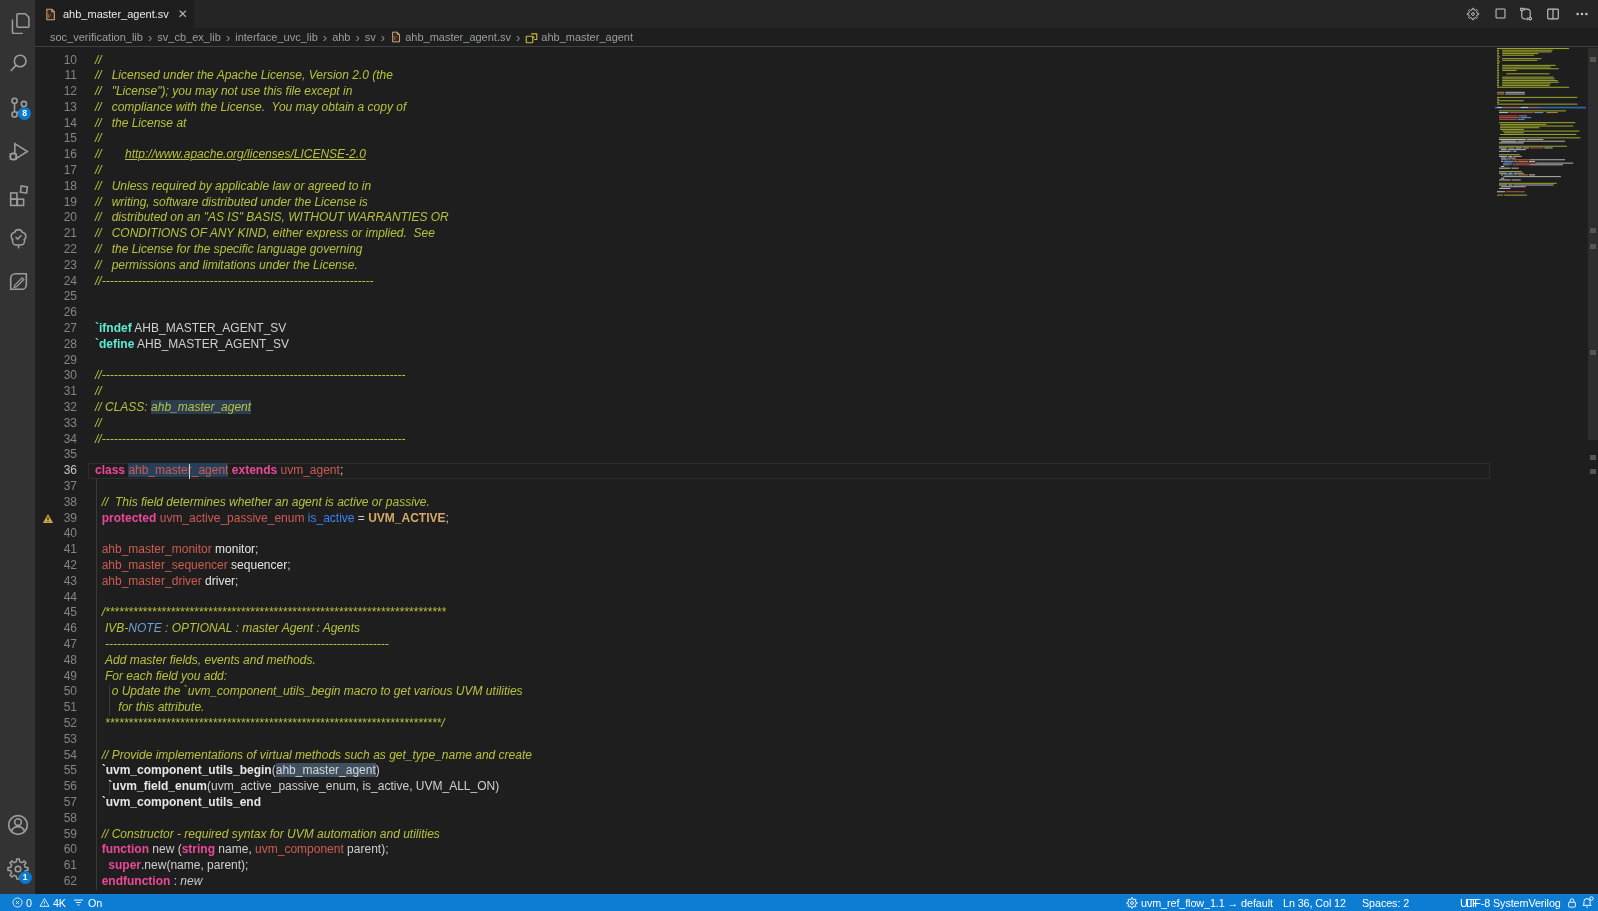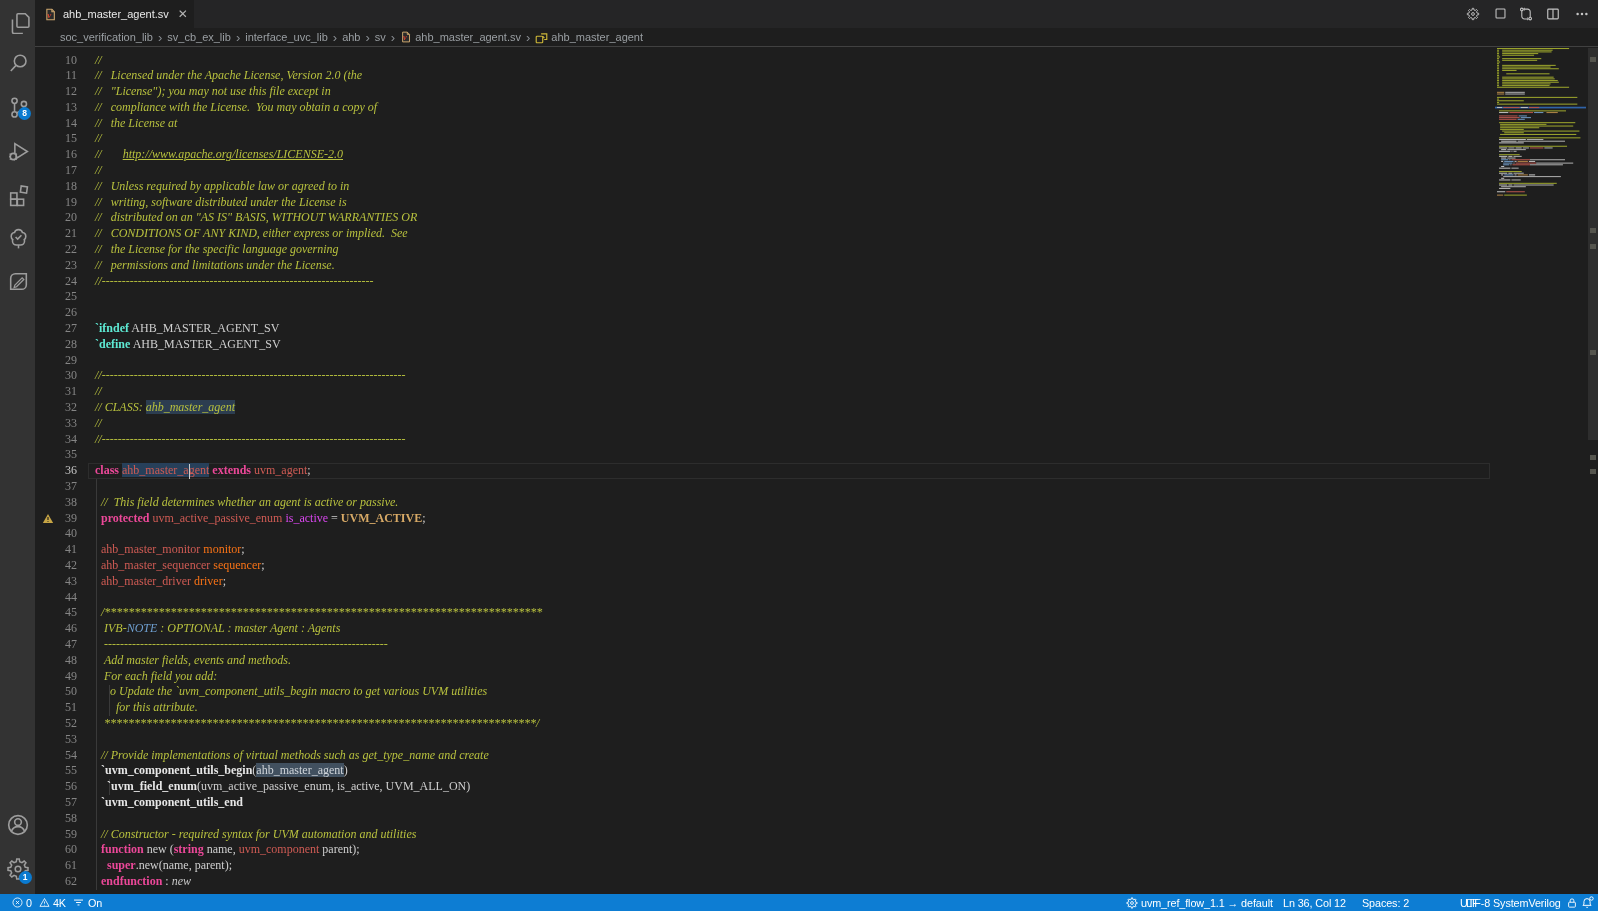--- a/index.html
+++ b/index.html
@@ -11,7 +11,7 @@
 #tab .x{margin-left:9px;color:#b6b6b6;font-size:12px}
 #edicons{position:absolute;left:0;top:0;right:0;height:28px;color:#c5c5c5}
 .ei{position:absolute;top:7px}
-#crumbs{position:absolute;left:35px;top:28px;right:0;height:19px;background:#1e1e1e;border-bottom:1px solid #414141;display:flex;align-items:center;padding-left:25px;font-size:11px;color:#9a9fa3;white-space:nowrap}
+#crumbs{position:absolute;left:35px;top:28px;right:0;height:19px;background:#1e1e1e;border-bottom:1px solid #414141;display:flex;align-items:center;padding-left:15px;font-size:11px;color:#9a9fa3;white-space:nowrap}
 #crumbs .sep{margin:0 5px;color:#888d92;font-size:13px;line-height:11px}
 #crumbs .ic{margin-right:3px;display:flex}
 #editor{position:absolute;left:35px;top:48px;right:0;height:846px;background:#1e1e1e}

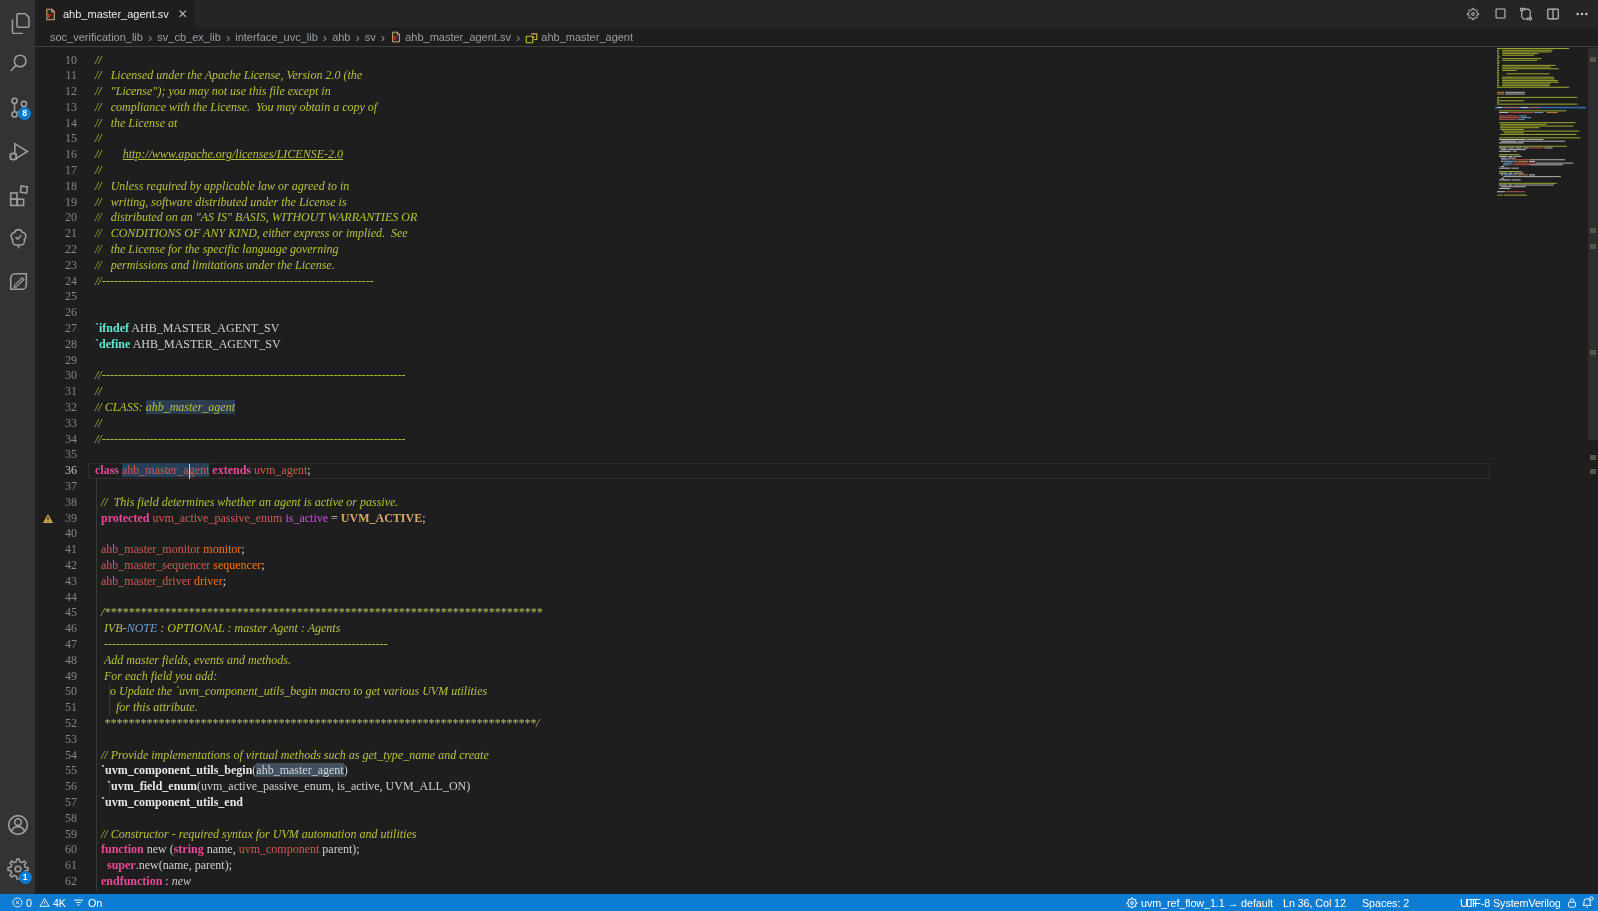--- a/index.html
+++ b/index.html
@@ -15,7 +15,7 @@
 #crumbs .sep{margin:0 5px;color:#888d92;font-size:13px;line-height:11px}
 #crumbs .ic{margin-right:3px;display:flex}
 #editor{position:absolute;left:35px;top:48px;right:0;height:846px;background:#1e1e1e}
-#lines{position:absolute;left:0;top:4.5px;font-family:Liberation Serif, serif;font-size:12px;line-height:15.8px;white-space:pre}
+#lines{position:absolute;left:0;top:4.5px;font-family:Liberation Sans, sans-serif;font-size:12px;line-height:15.8px;white-space:pre}
 .row{height:15.8px}
 .num{display:inline-block;width:42px;text-align:right;color:#858585}
 .num.cur{color:#c6c6c6}

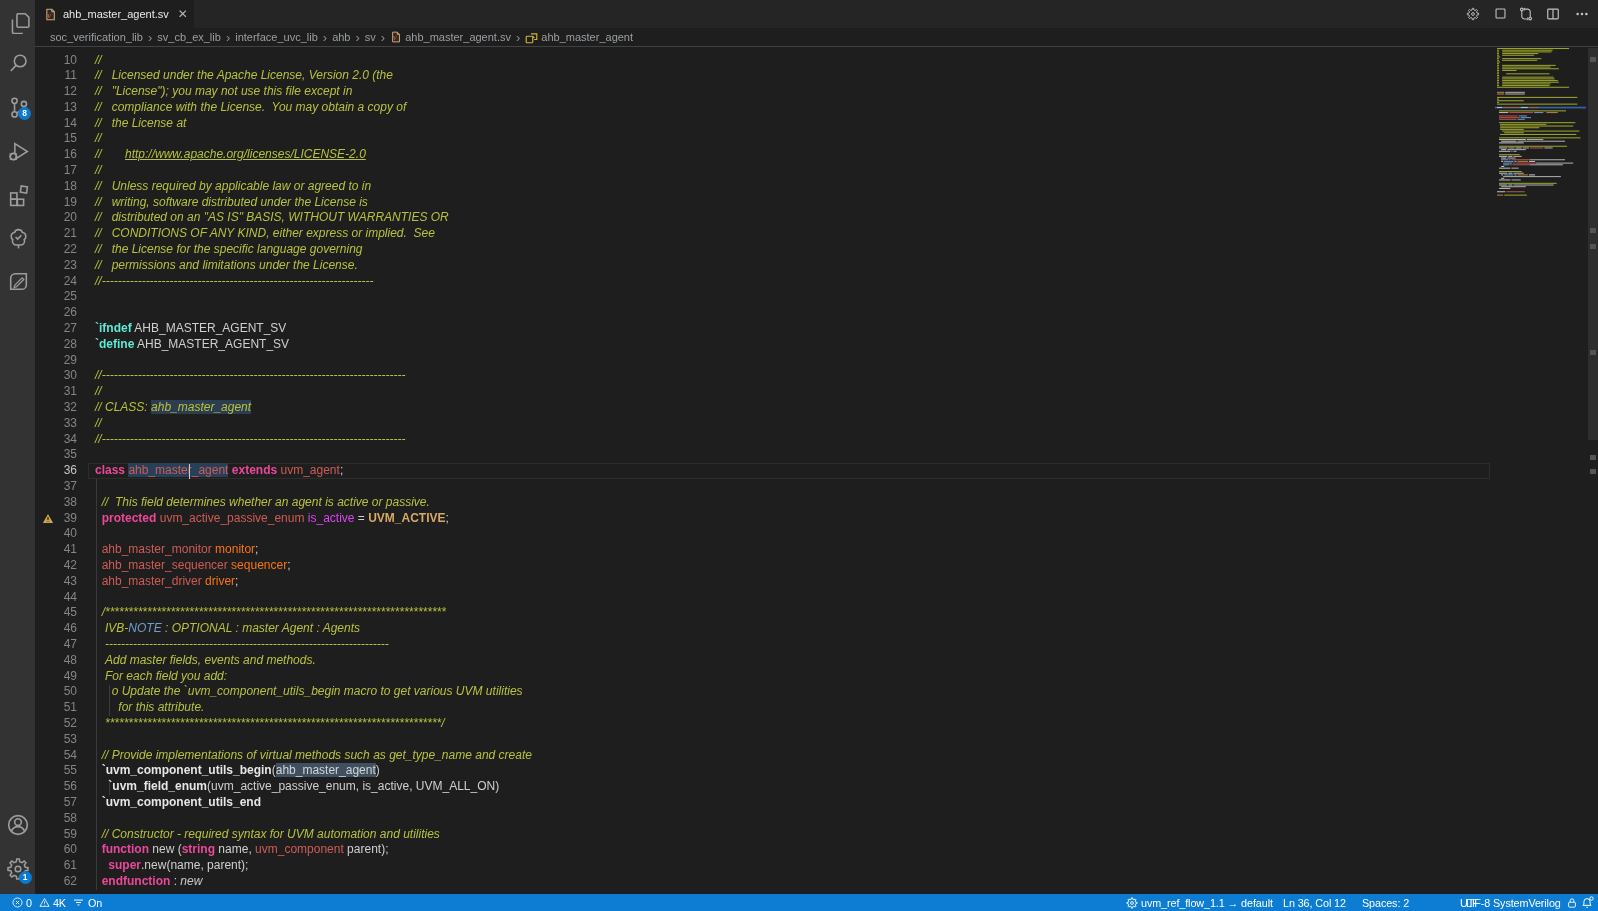--- a/index.html
+++ b/index.html
@@ -25,7 +25,7 @@
 .cb{color:#6f9fd0;font-style:italic}
 .k{color:#ec4899;font-weight:bold}
 .t{color:#cf5b54}
-.v{color:#d946ef}
+.v{color:#3b82f6}
 .w{color:#f97316}
 .d{color:#5eead4;font-weight:bold}
 .m{color:#e6e6e6;font-weight:bold}

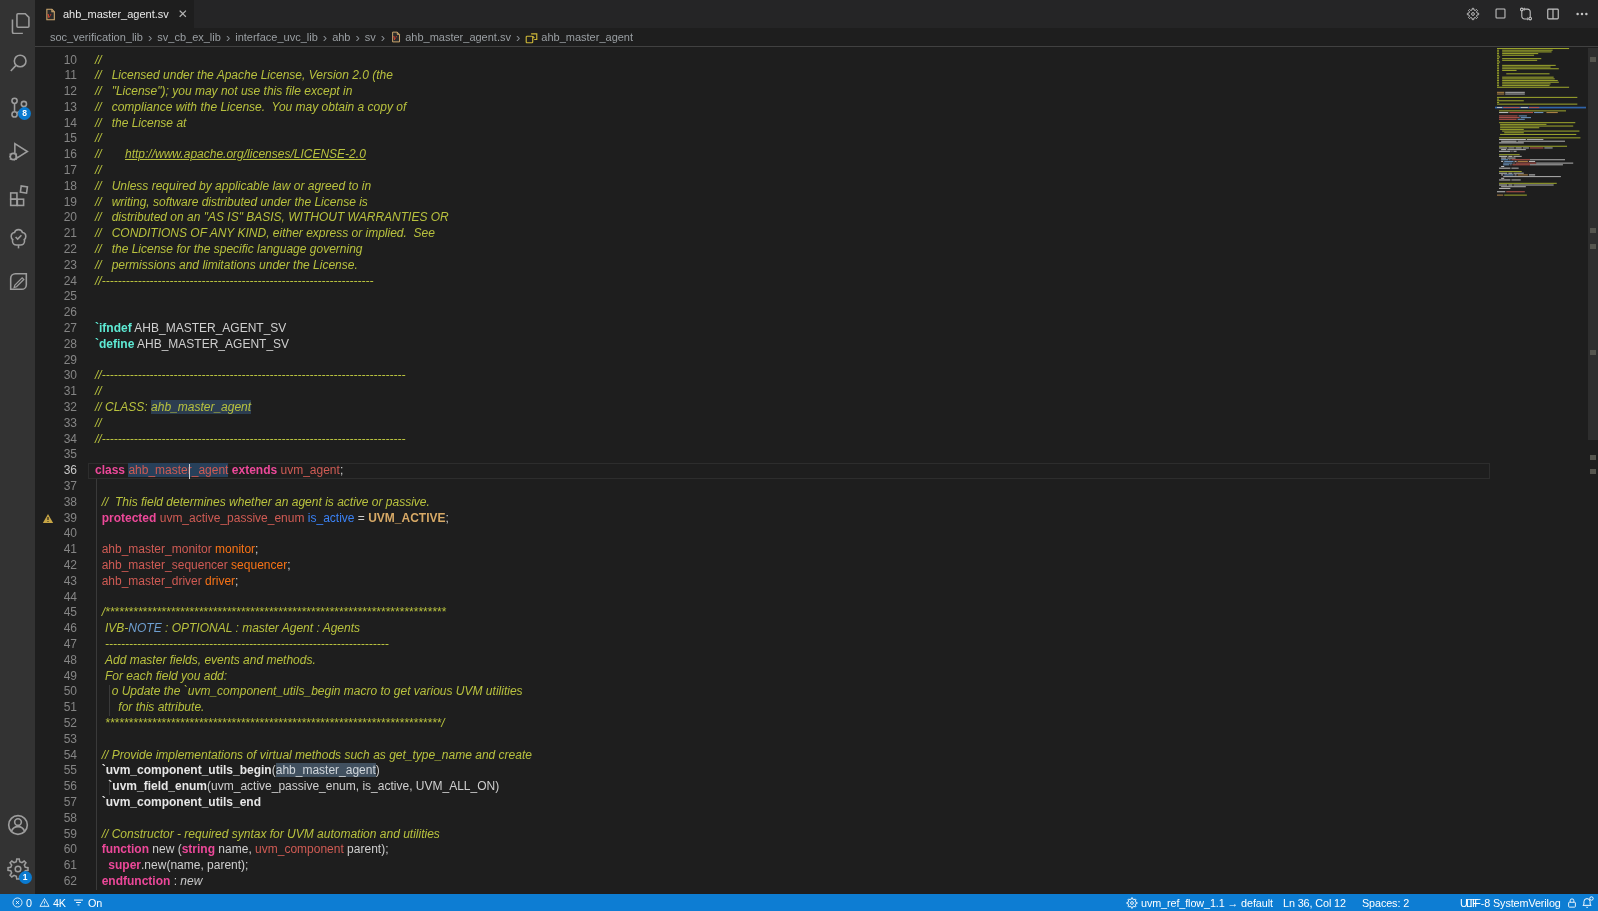--- a/index.html
+++ b/index.html
@@ -26,7 +26,7 @@
 .k{color:#ec4899;font-weight:bold}
 .t{color:#cf5b54}
 .v{color:#3b82f6}
-.w{color:#f97316}
+.w{color:#e5e5e5}
 .d{color:#5eead4;font-weight:bold}
 .m{color:#e6e6e6;font-weight:bold}
 .K{color:#d7a966;font-weight:bold}

